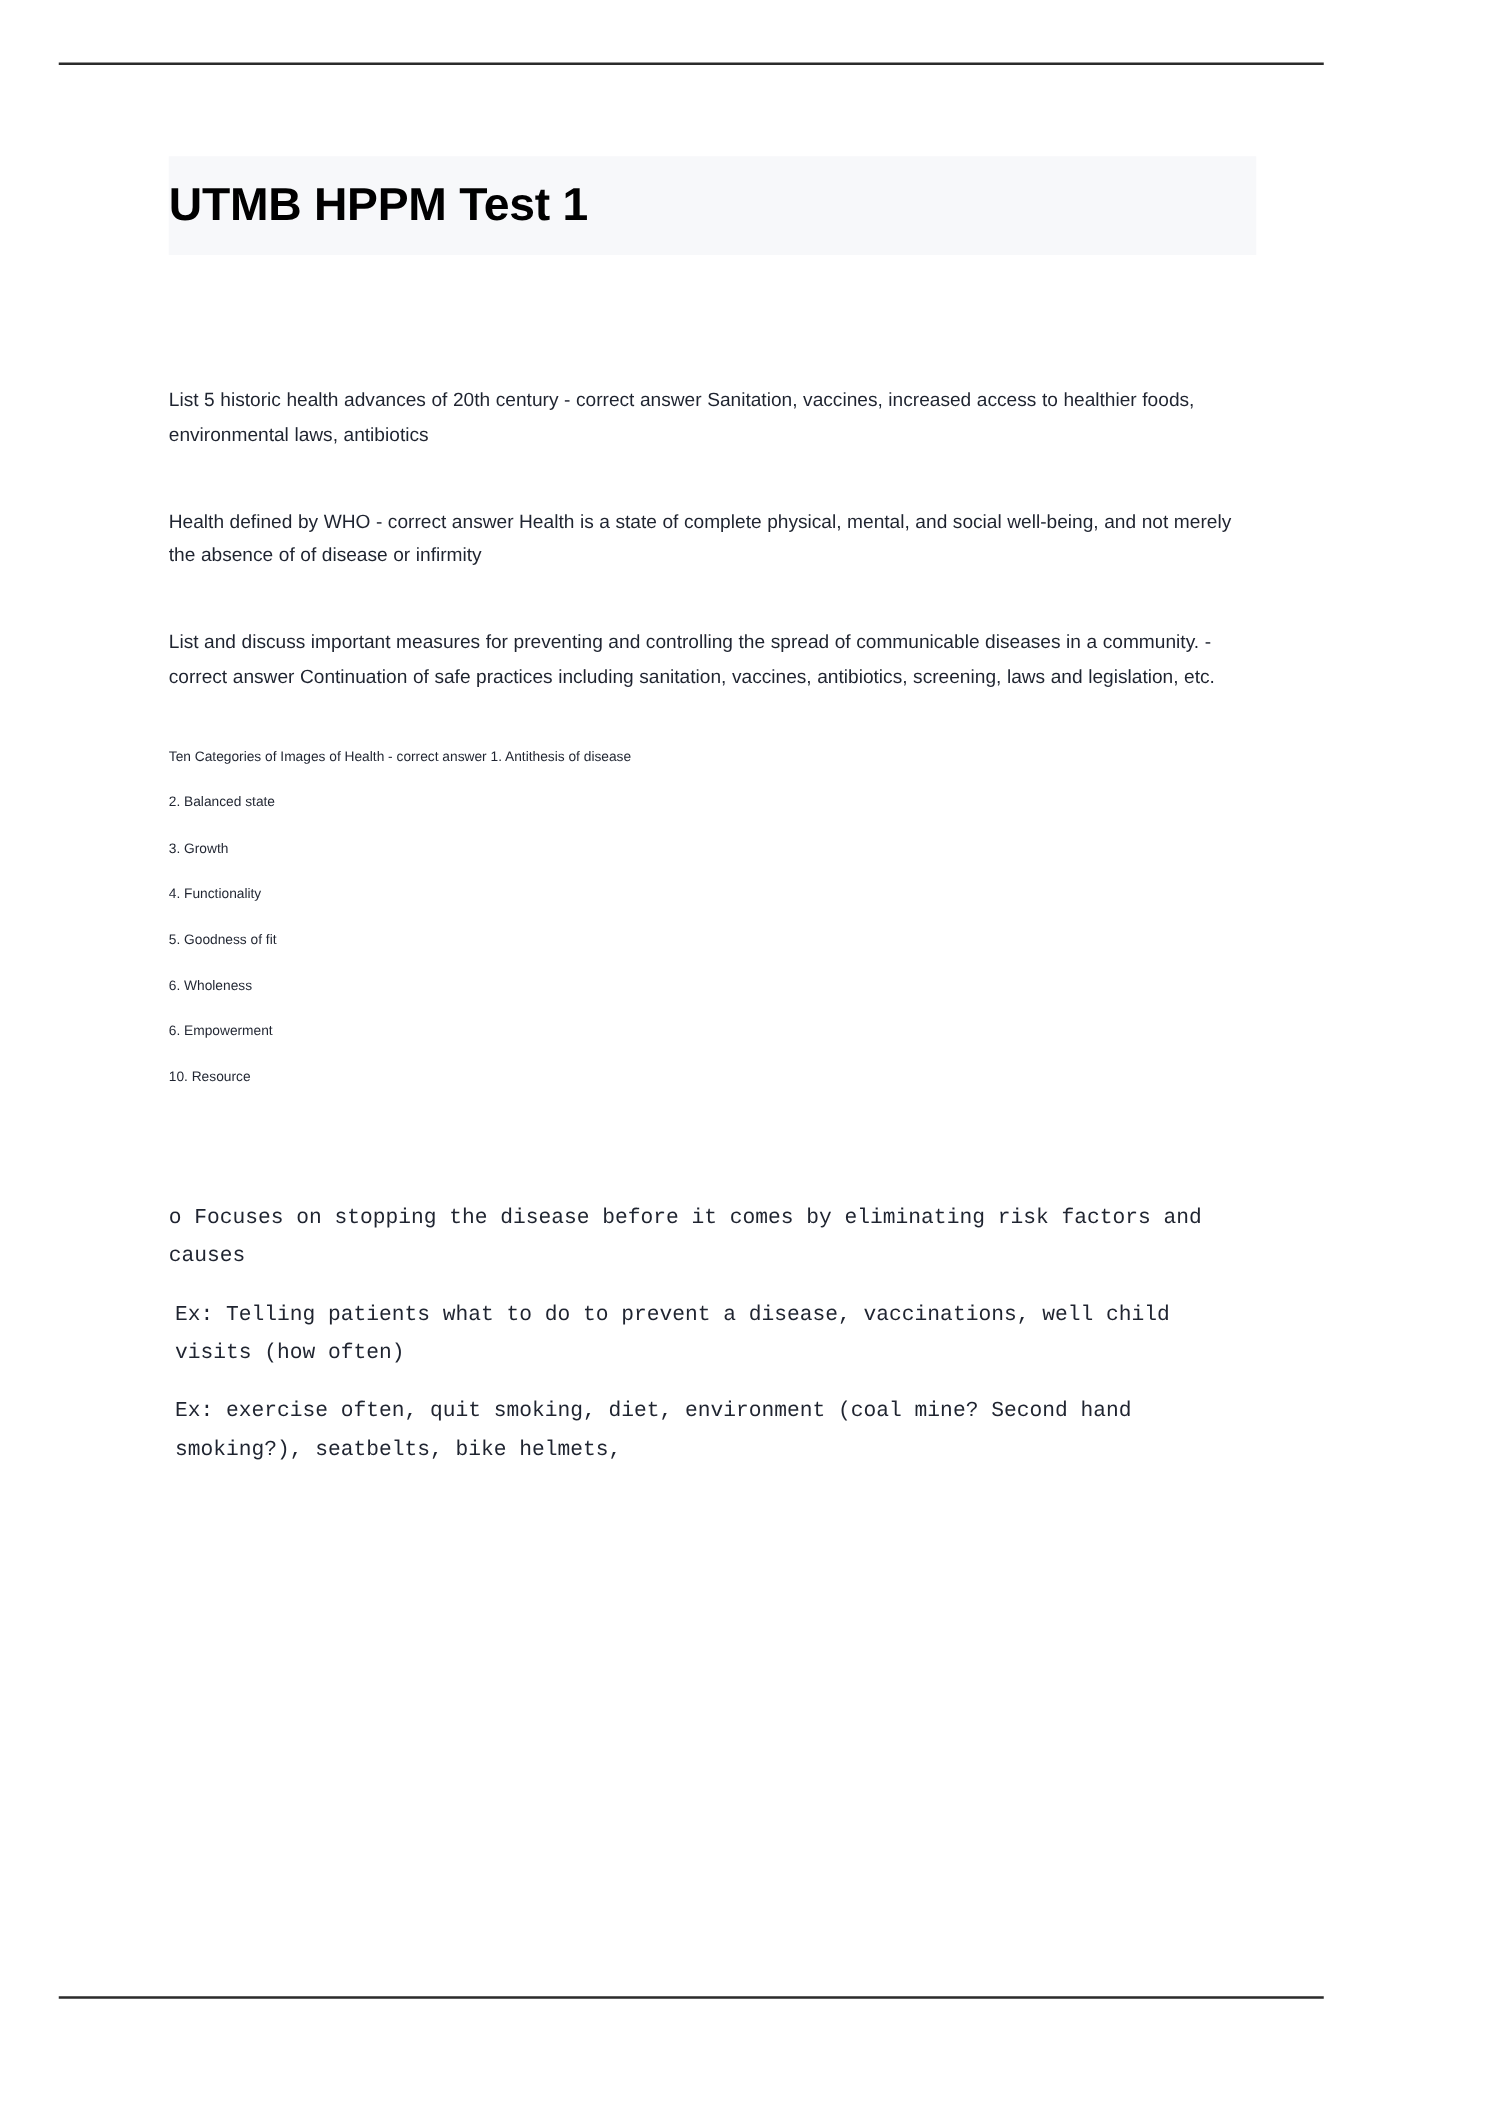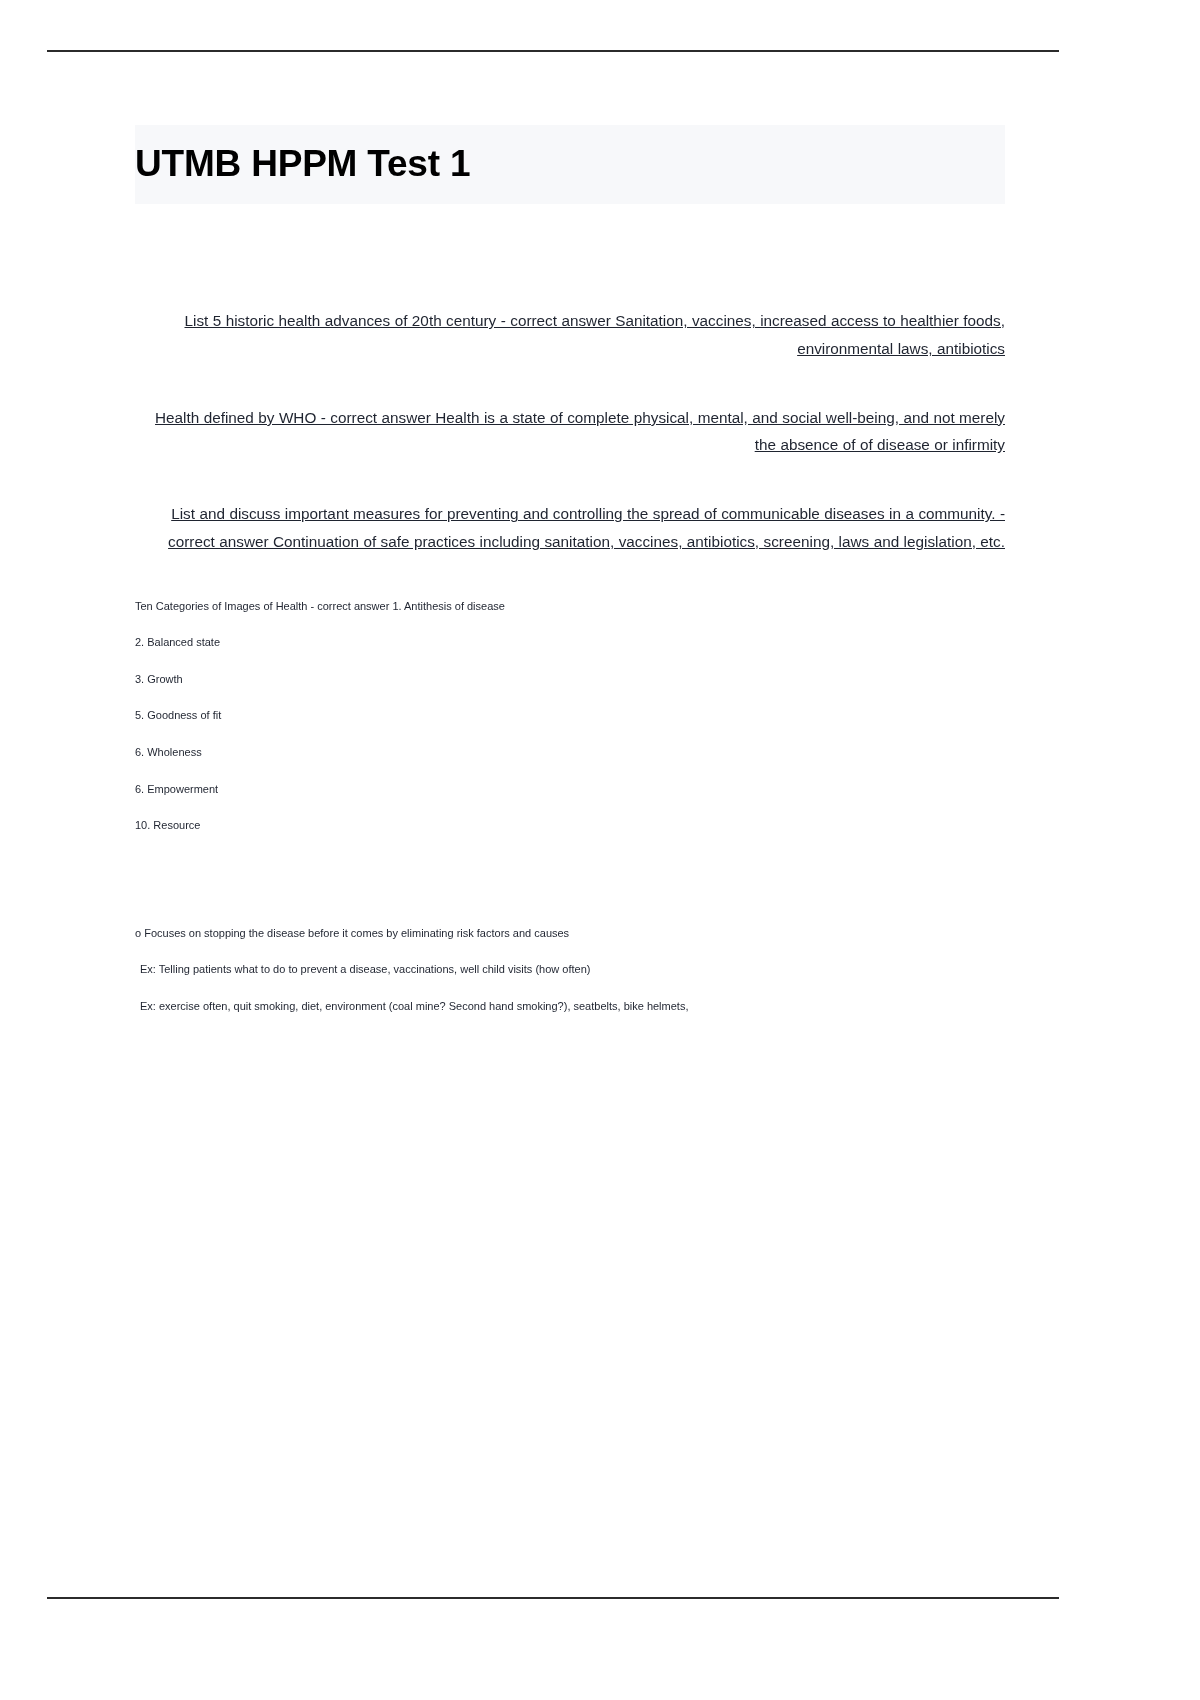--- a/index.html
+++ b/index.html
@@ -69,9 +69,8 @@
     color: #1f2430;
     margin: 0 0 42px 0;
     font-family: "Liberation Sans", sans-serif;
-    text-align: right;
+    text-align: left;
     word-spacing: 0.2px;
-    text-decoration: underline;
   }
   .block.tight {
     margin-bottom: 0;

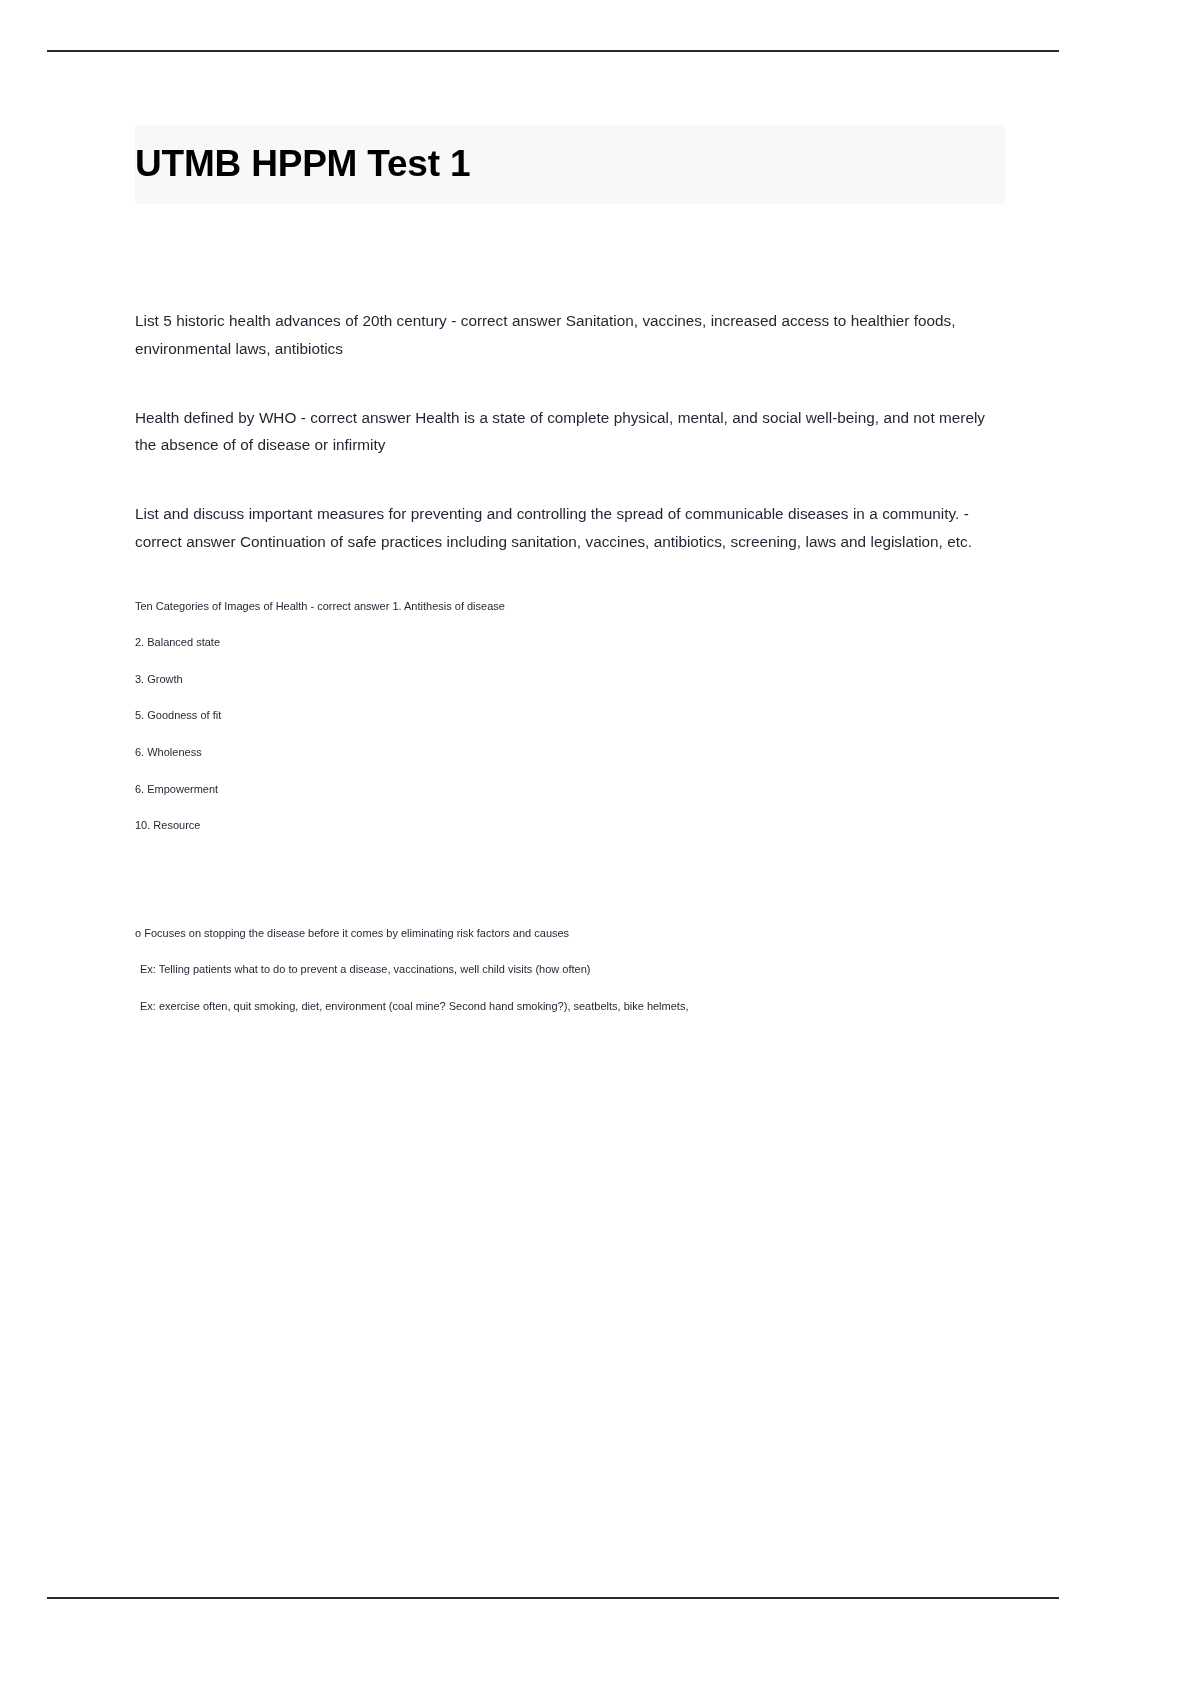--- a/index.html
+++ b/index.html
@@ -133,6 +133,7 @@
       <div>
         <p class="listline">2. Balanced state</p>
         <p class="listline">3. Growth</p>
+        <p class="listline">4. Functionality</p>
         <p class="listline">5. Goodness of fit</p>
         <p class="listline">6. Wholeness</p>
         <p class="listline">6. Empowerment</p>

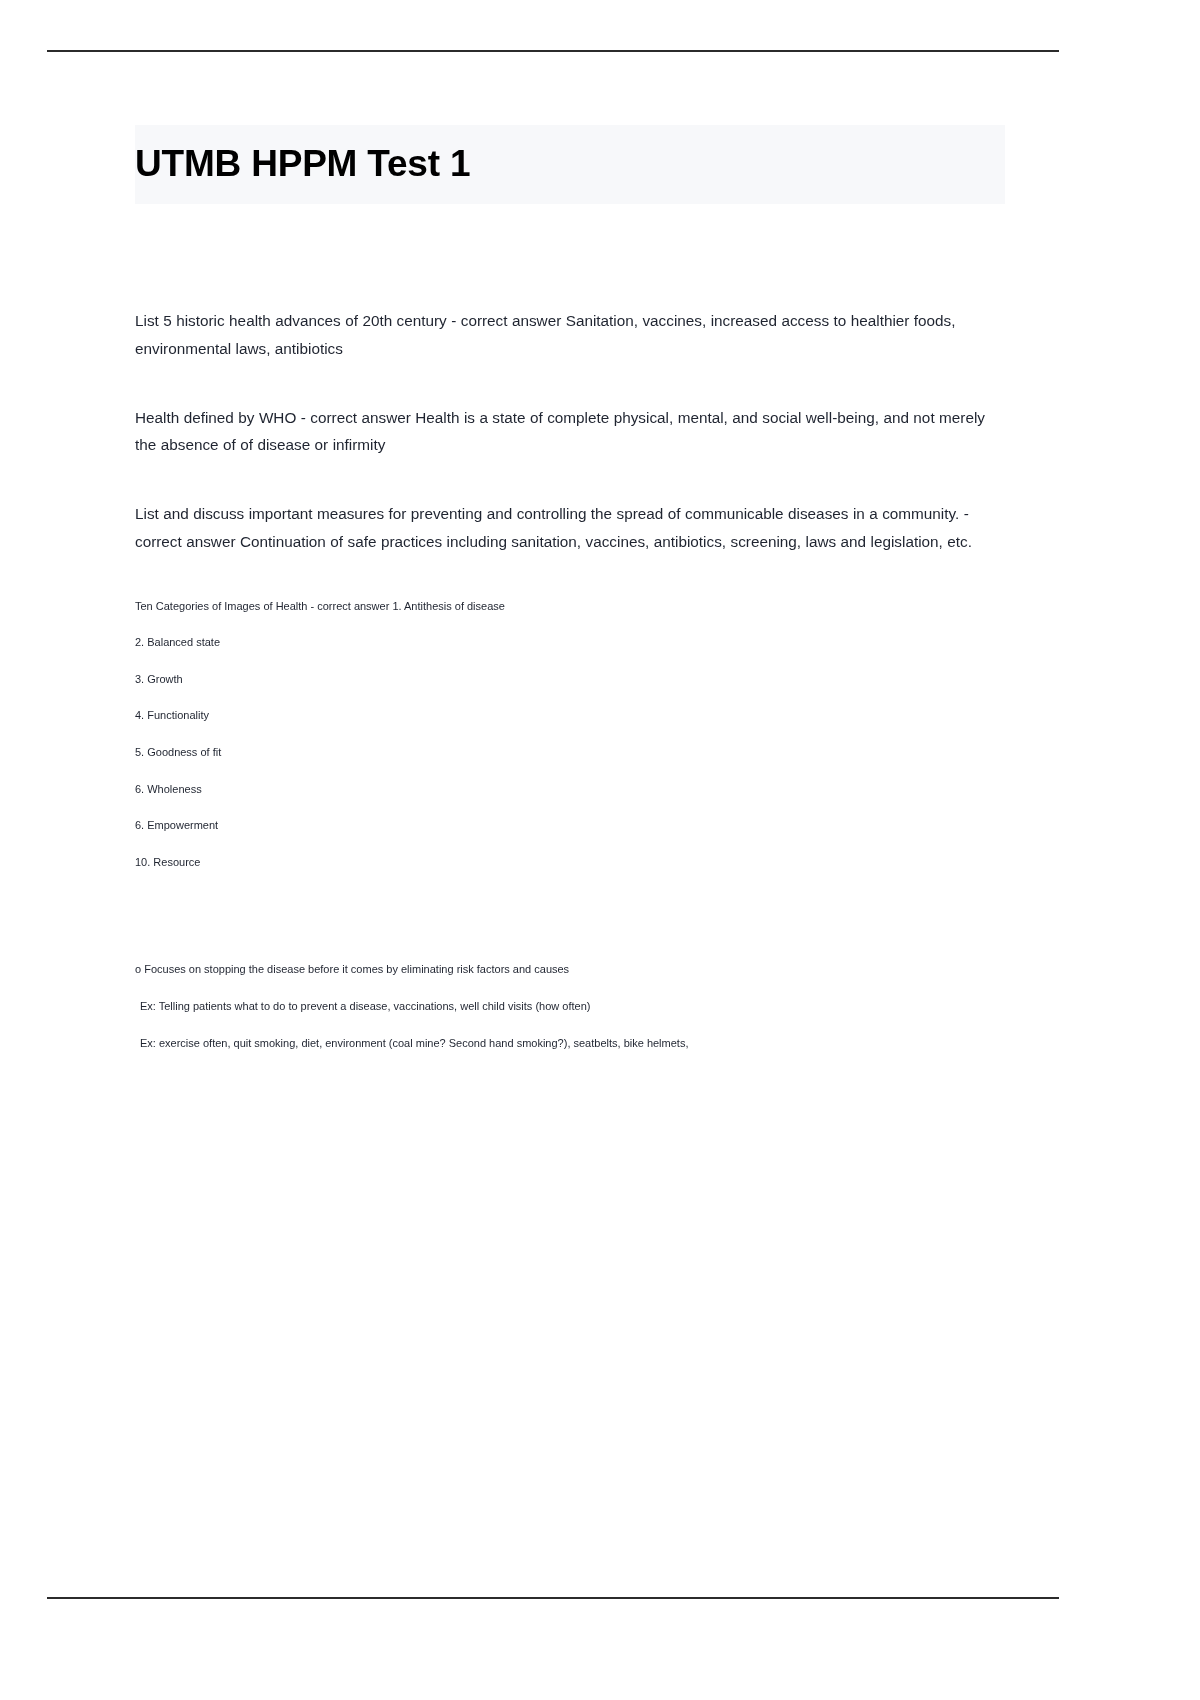--- a/index.html
+++ b/index.html
@@ -93,11 +93,11 @@
   }
 
   .sub {
-    font-size: 11px;
+    font-size: 17px;
     line-height: 1.78;
     color: #1f2430;
     margin: 0 0 17px 0;
-    font-family: Liberation Sans, sans-serif;
+    font-family: Liberation Mono, monospace;
   }
   .sub.indent {
     padding-left: 5px;

